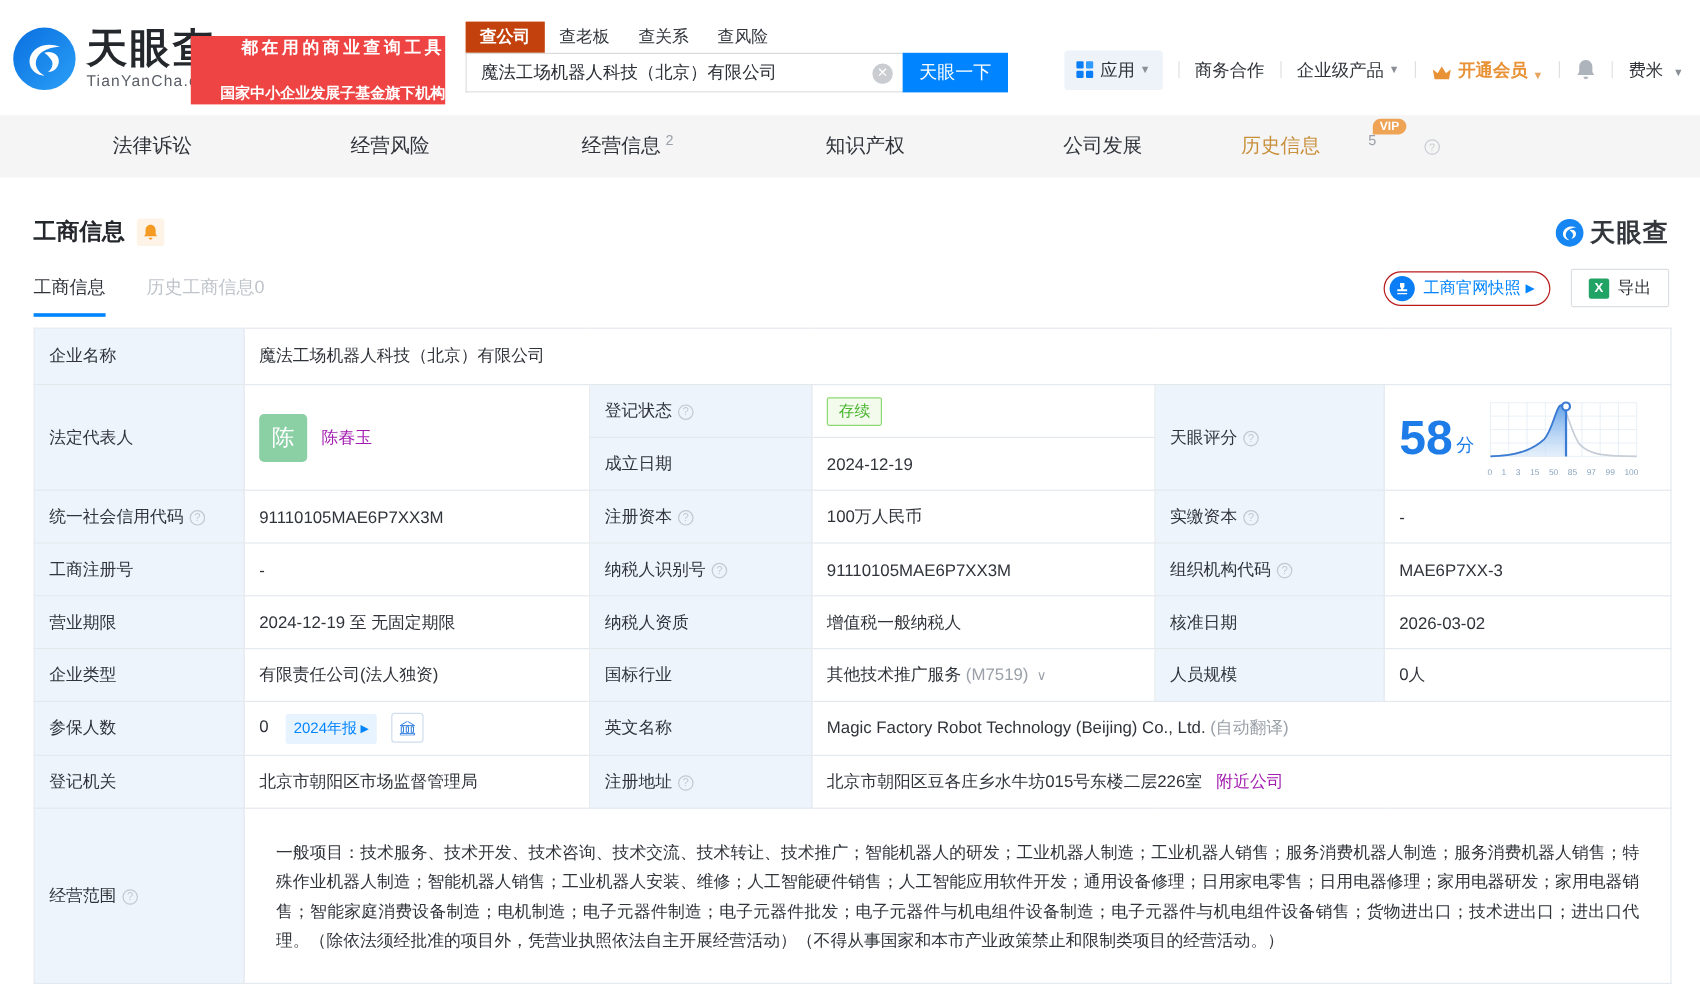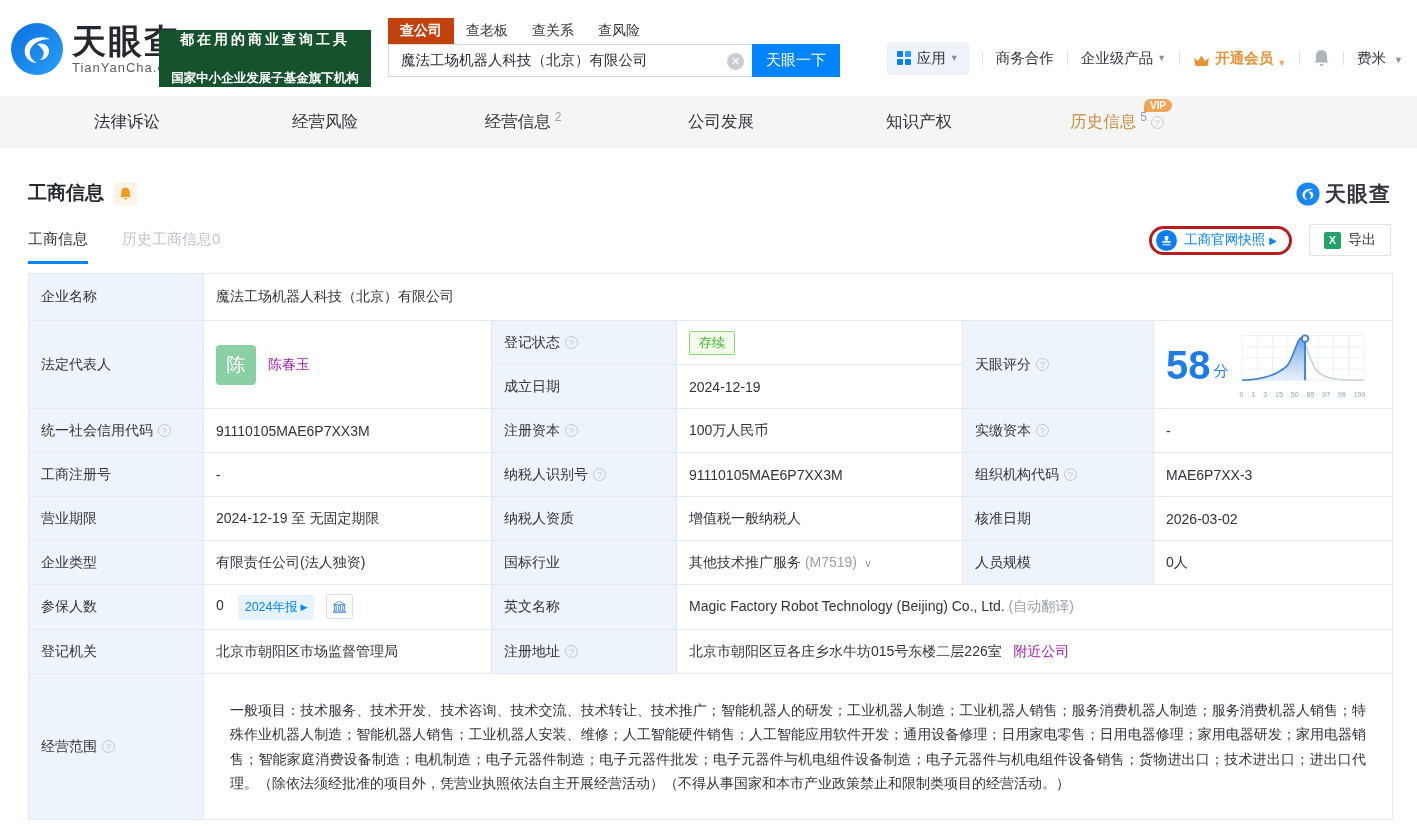--- a/index.html
+++ b/index.html
@@ -13,7 +13,7 @@
   .logo-txt { margin-left:8px; }
   .logo-name { font-size:34px; font-weight:bold; color:#24272b; letter-spacing:2px; line-height:34px; }
   .logo-domain { font-size:13px; color:#5a5e66; letter-spacing:1px; margin-top:2px; }
-  .banner { position:absolute; left:159px; top:30px; width:212px; height:57px; background:#14532d; color:#fff; display:flex; flex-direction:column; justify-content:center; align-items:center; }
+  .banner { position:absolute; left:159px; top:30px; width:212px; height:57px; background:#ef4444; color:#fff; display:flex; flex-direction:column; justify-content:center; align-items:flex-end; }
   .banner-l1 { font-size:14px; font-weight:bold; letter-spacing:3px; }
   .banner-l2 { font-size:12.5px; font-weight:bold; margin-top:21px; }
   .search { position:absolute; left:388px; top:18px; }

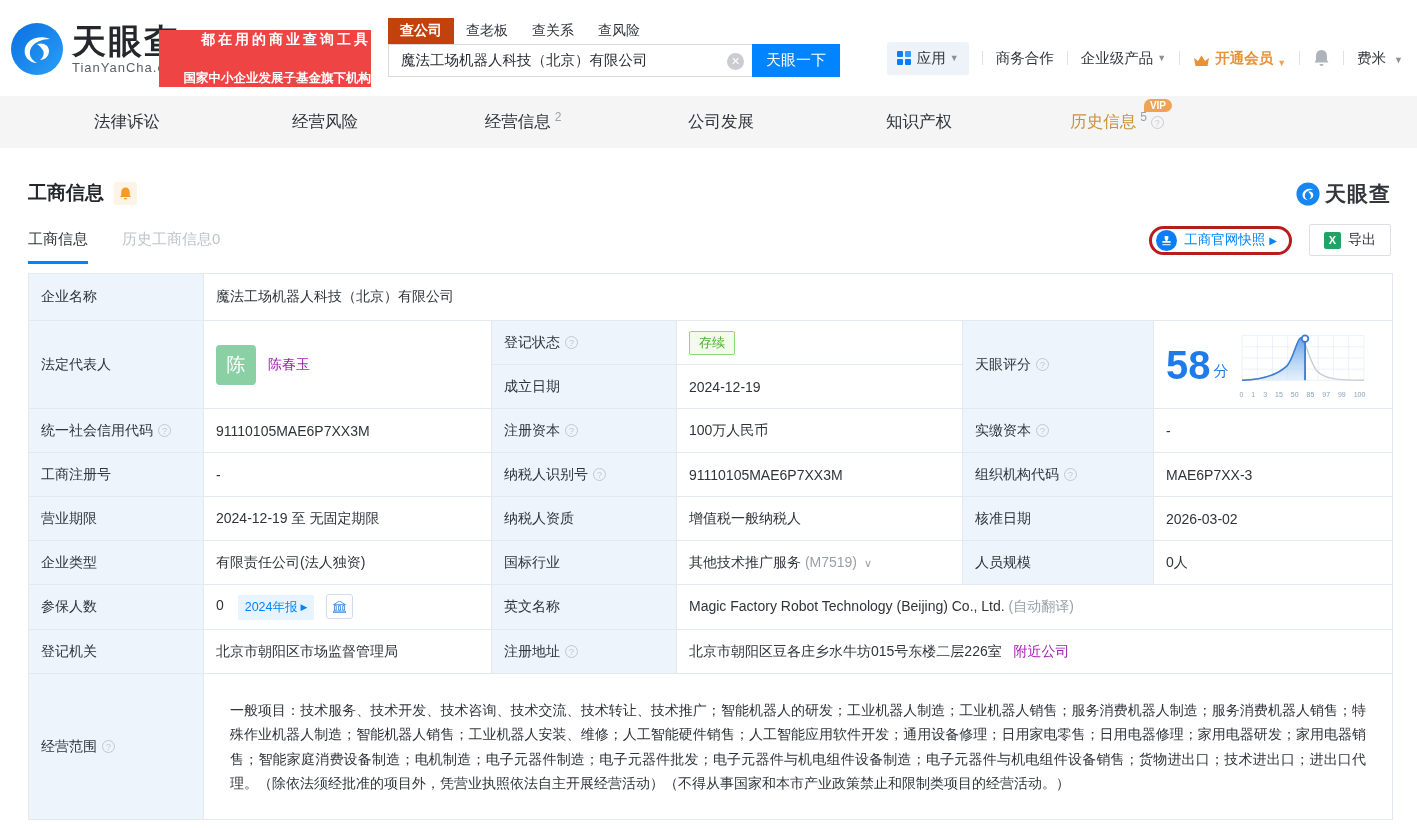--- a/index.html
+++ b/index.html
@@ -43,7 +43,7 @@
   .mtab.active { background:#fff; color:#0084ff; font-weight:bold; }
   .mtab .cnt { font-size:12px; margin-left:4px; color:#9aa0a8; align-self:flex-start; margin-top:14px; }
   .mtab.active .cnt { color:#4aa0f5; }
-  .mtab.history { color:#c9913d; }
+  .mtab.history { color:#c9913d;gap:36px; }
   .vip-badge { position:absolute; top:3px; right:44px; background:#efa355; color:#fff; font-size:10px; font-weight:bold; padding:1px 6px; border-radius:7px 7px 7px 0; }
   .q-mini { display:inline-block; width:13px; height:13px; border-radius:50%; border:1px solid #c8ccd2; color:#c8ccd2; font-size:9px; line-height:12px; text-align:center; margin-left:4px; }
 

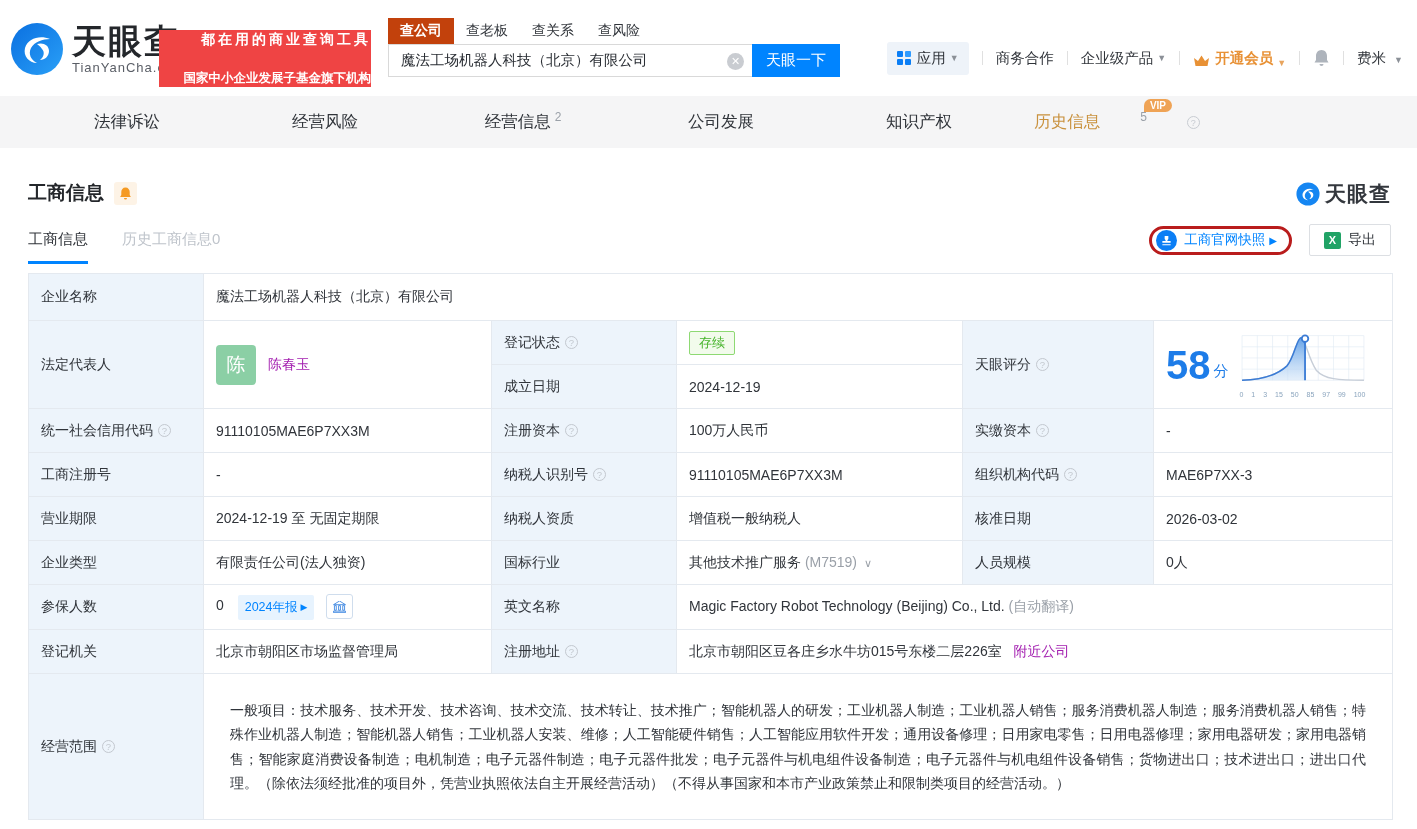--- a/index.html
+++ b/index.html
@@ -186,10 +186,10 @@
     <span class="cnt">2</span>
   </div>
   <div class="mtab">
+    <span>知识产权</span>
+  </div>
+  <div class="mtab">
     <span>公司发展</span>
-  </div>
-  <div class="mtab">
-    <span>知识产权</span>
   </div>
   <div class="mtab history">
     <span class="vip-badge">VIP</span>

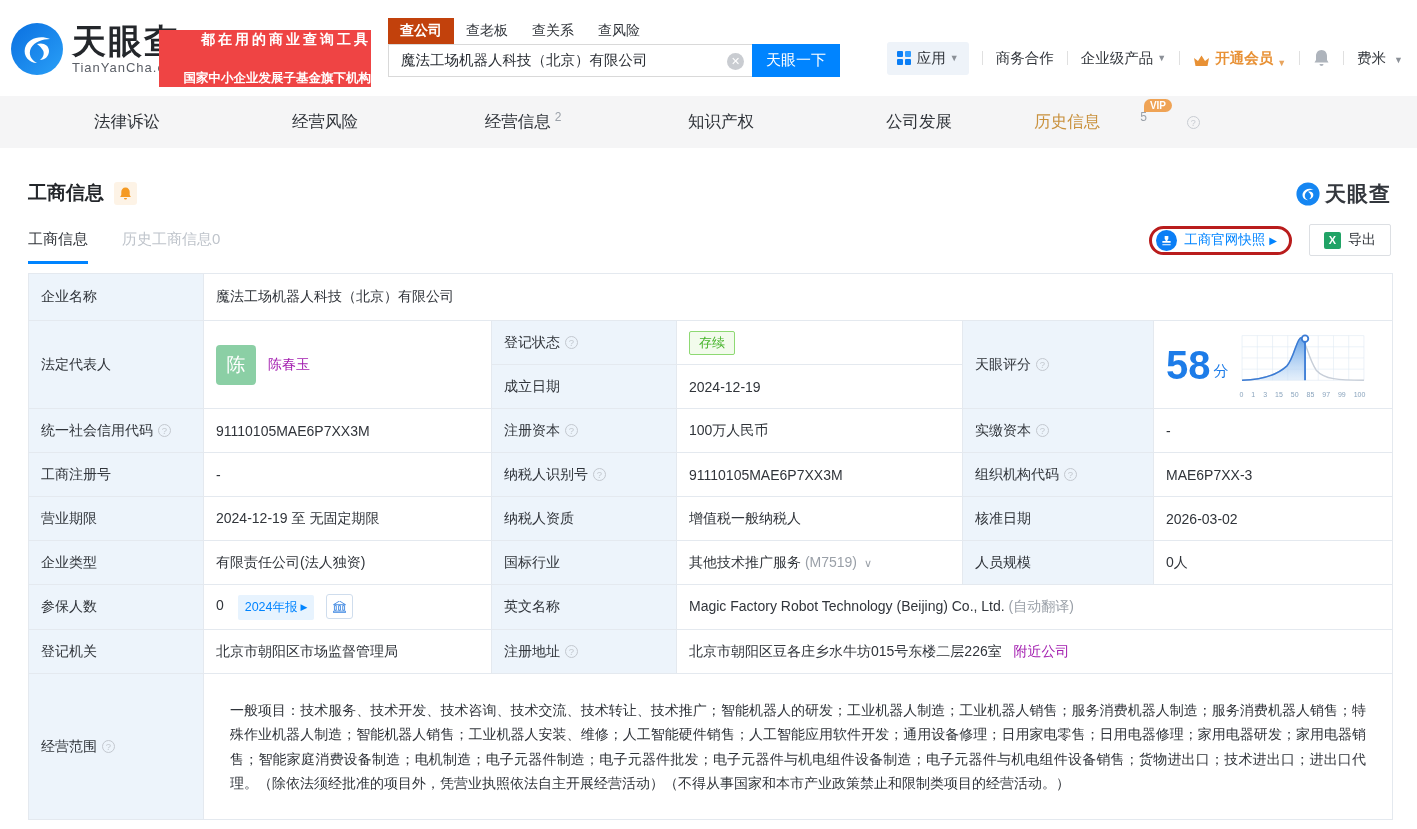--- a/index.html
+++ b/index.html
@@ -59,7 +59,7 @@
   .subtab.active { color:#30343a; border-bottom:3px solid #0084ff; }
   .subtab.dim { color:#bfc4cb; }
   .sec-btns { position:absolute; top:76px; right:26px; display:flex; align-items:center; }
-  .snap-btn { display:flex; align-items:center; border:3px solid #b91c1c; border-radius:15px; height:29px; padding:0 12px 0 4px; color:#0084ff; font-size:13.5px; cursor:pointer; background:#fff; }
+  .snap-btn { display:flex; align-items:center; border:1px solid #b91c1c; border-radius:15px; height:29px; padding:0 12px 0 4px; color:#0084ff; font-size:13.5px; cursor:pointer; background:#fff; }
   .snap-ic { width:21px; height:21px; border-radius:50%; background:#0b7ef5; display:flex; align-items:center; justify-content:center; margin-right:7px; }
   .snap-arrow { font-size:10px; margin-left:4px; }
   .export-btn { display:flex; align-items:center; border:1px solid #dcdfe3; border-radius:2px; height:32px; padding:0 14px; margin-left:17px; font-size:14px; color:#30343a; cursor:pointer; background:#fff; }

